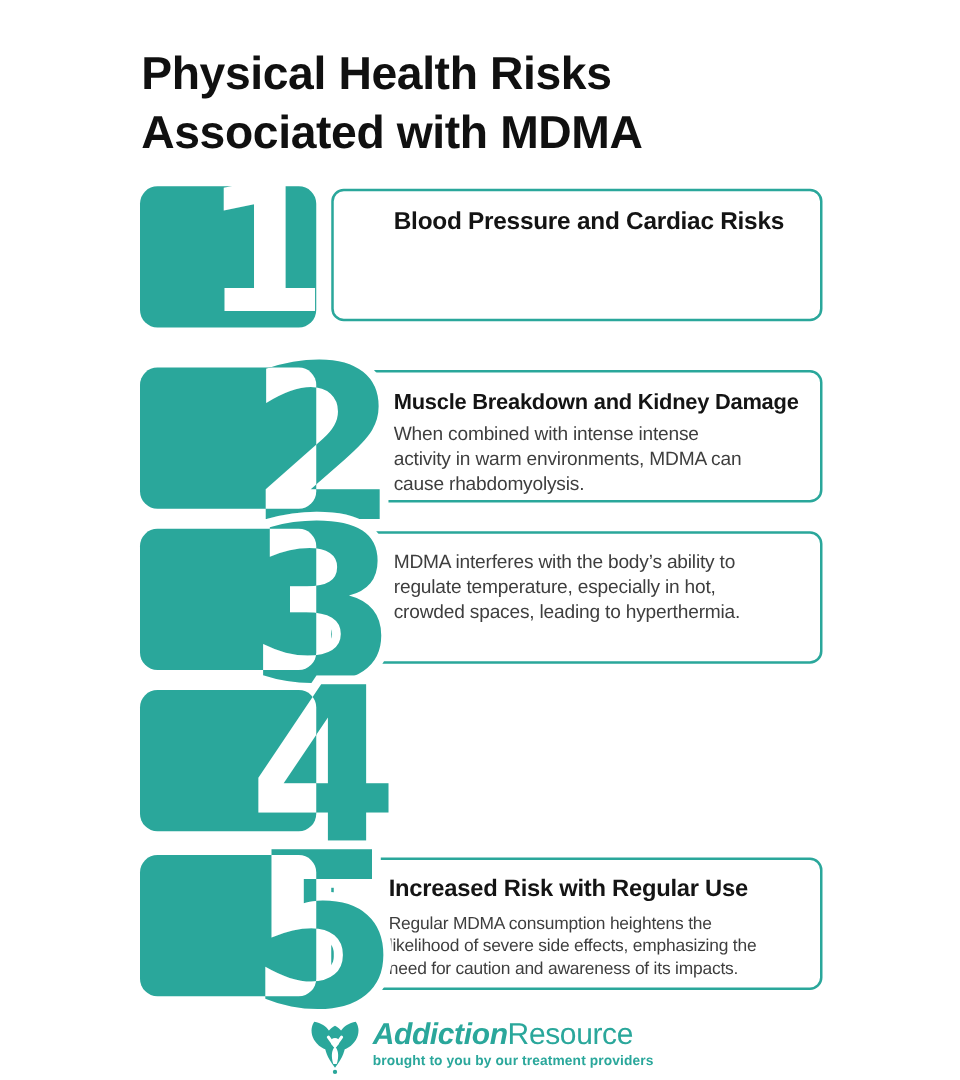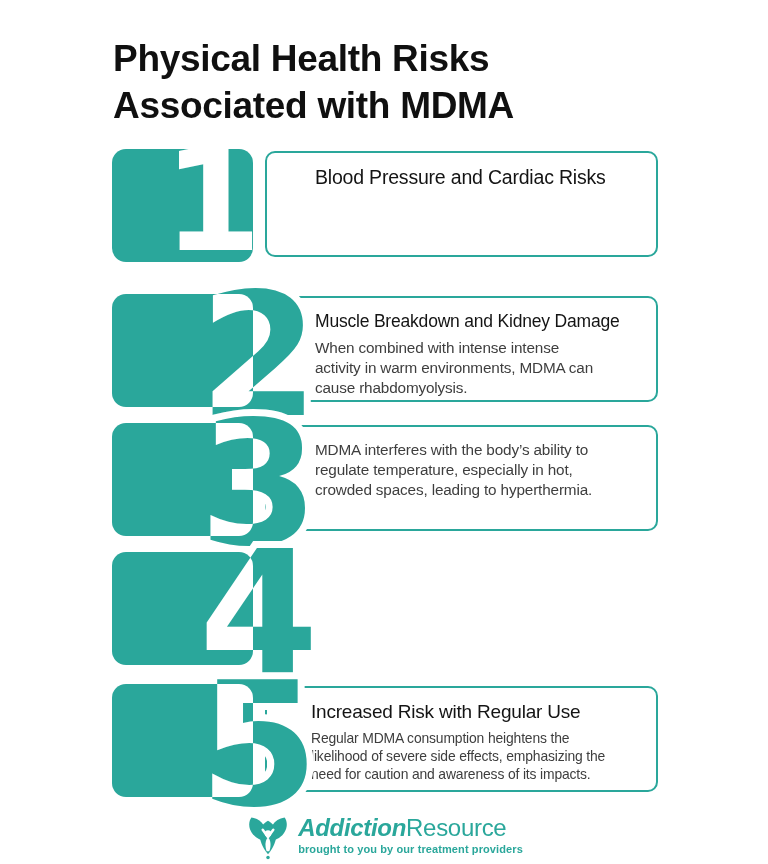--- a/index.html
+++ b/index.html
@@ -29,7 +29,7 @@
     box-sizing:border-box;padding:13px 6px 0 48px;
   }
   .heading{
-    font-weight:400;color:#141414;font-size:20px;letter-spacing:-0.2px;
+    font-weight:700;color:#141414;font-size:20px;letter-spacing:-0.2px;
     white-space:nowrap;margin:0 0 6px 0;
   }
   .row-1 .heading{font-size:19.5px;}

